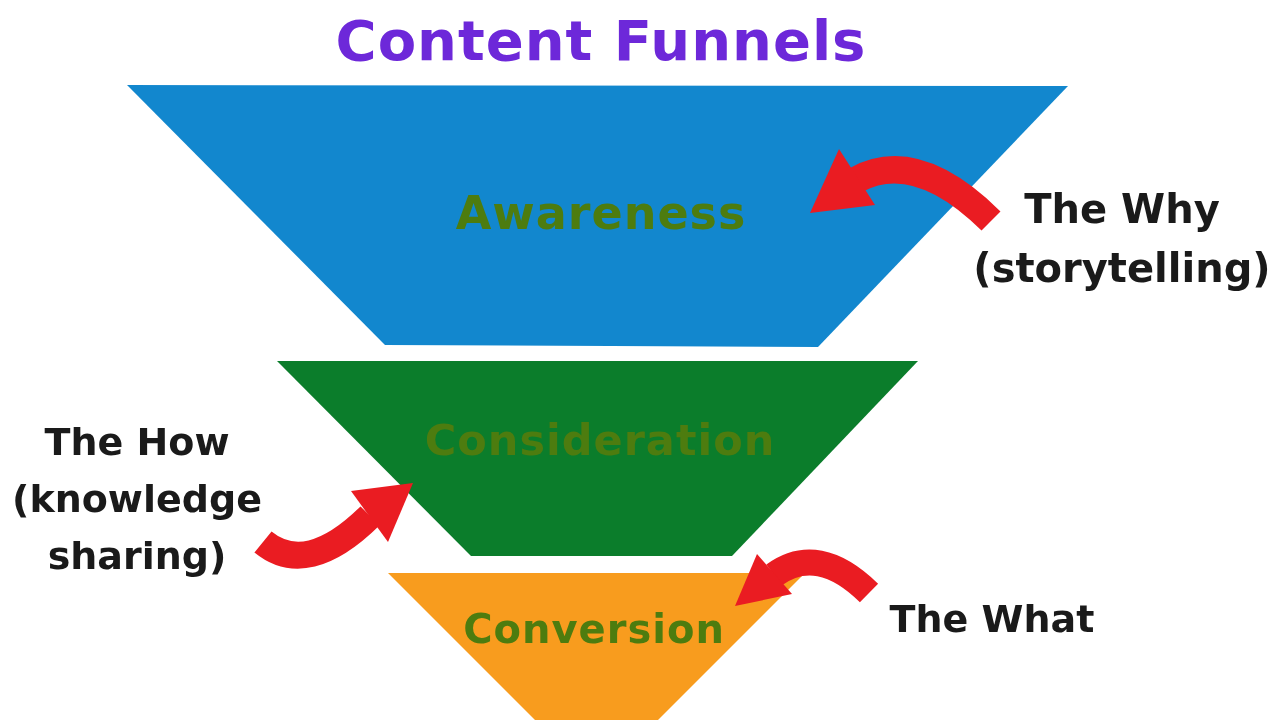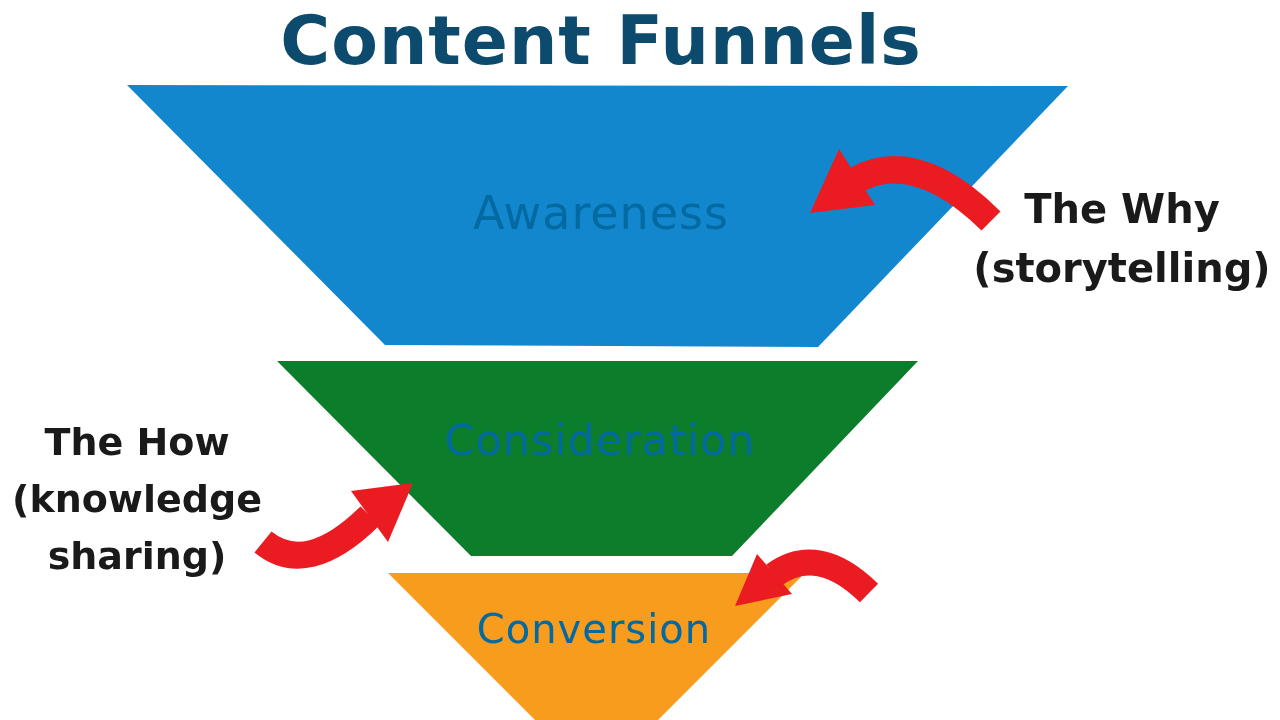--- a/index.html
+++ b/index.html
@@ -27,10 +27,10 @@
     left: 601px;
     top: 40px;
     transform: translate(-50%, -50%);
-    font-size: 68px;
+    font-size: 56px;
     font-weight: bold;
     letter-spacing: 1px;
-    color: #0c4a6e;
+    color: #6d28d9;
     white-space: nowrap;
     text-align: center;
   }

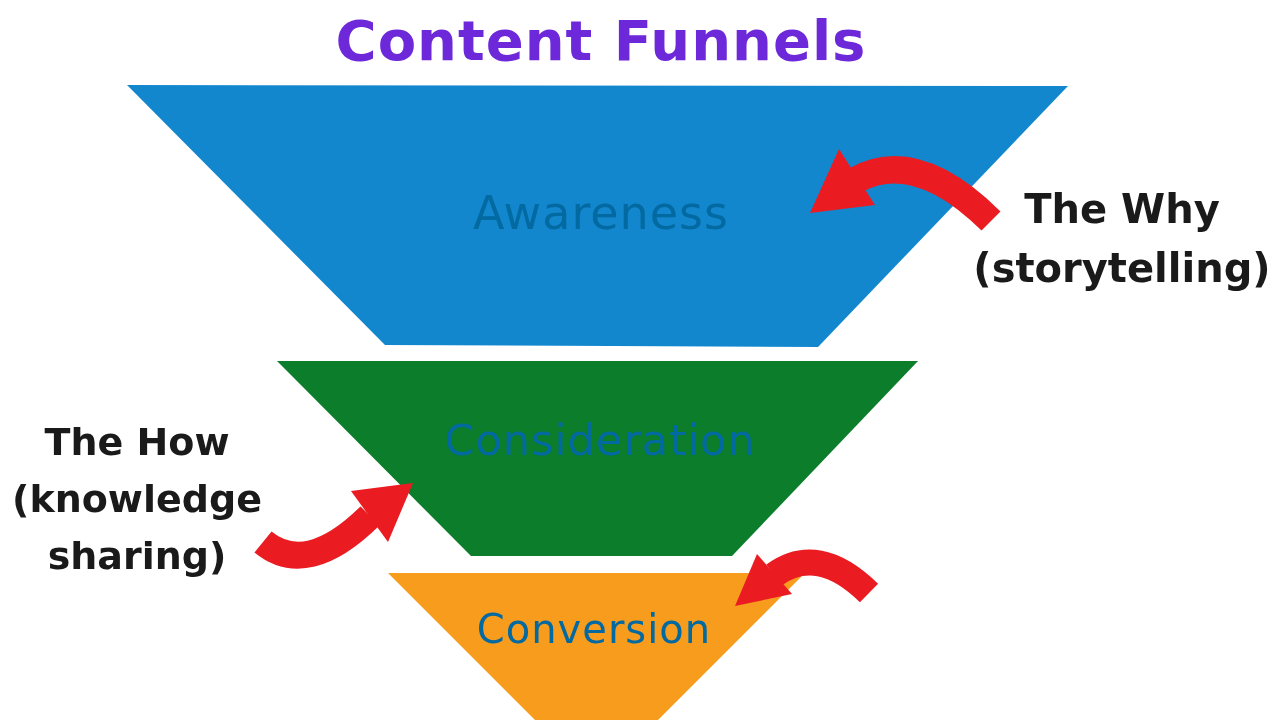--- a/index.html
+++ b/index.html
@@ -37,8 +37,8 @@
   .funnel-label {
     position: absolute;
     transform: translate(-50%, -50%);
-    font-weight: normal;
-    color: #0369a1;
+    font-weight: bold;
+    color: #4d7c0f;
     white-space: nowrap;
     letter-spacing: 1px;
   }

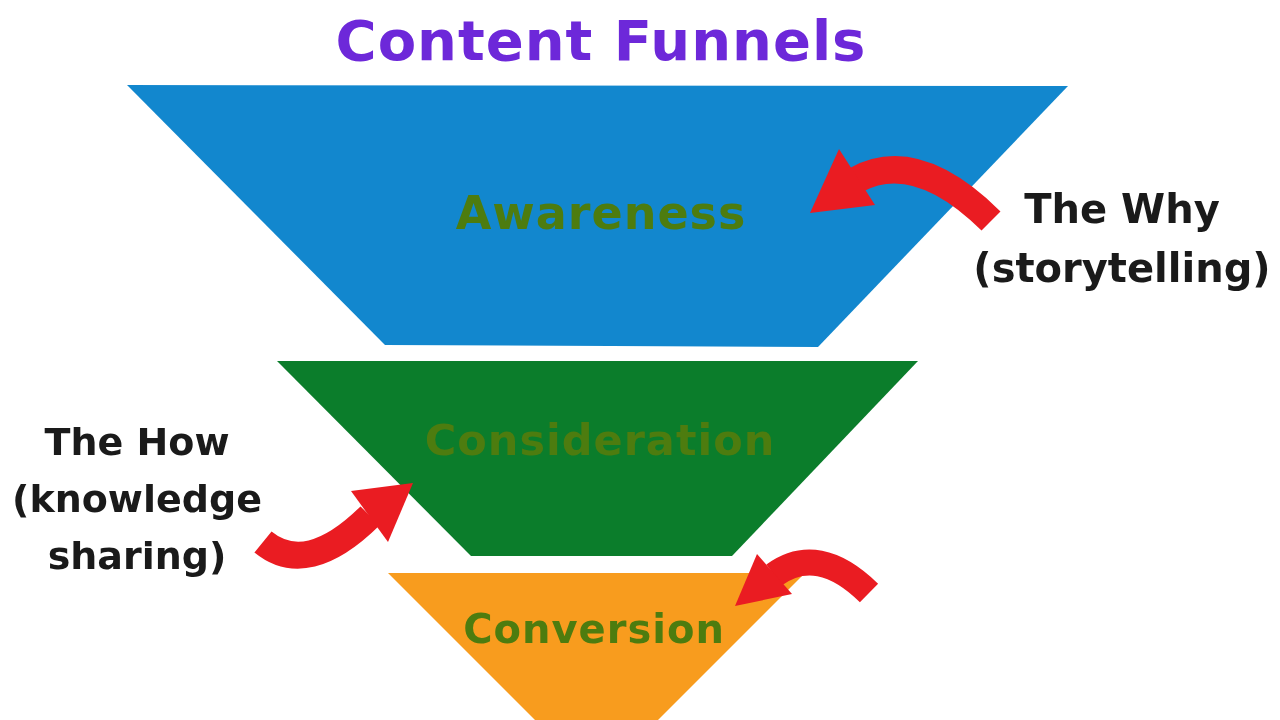--- a/index.html
+++ b/index.html
@@ -104,6 +104,7 @@
   </div>
 
   <div class="annotation annotation-what">
+    <div class="ann-line">The What</div>
   </div>
 
 </div>

